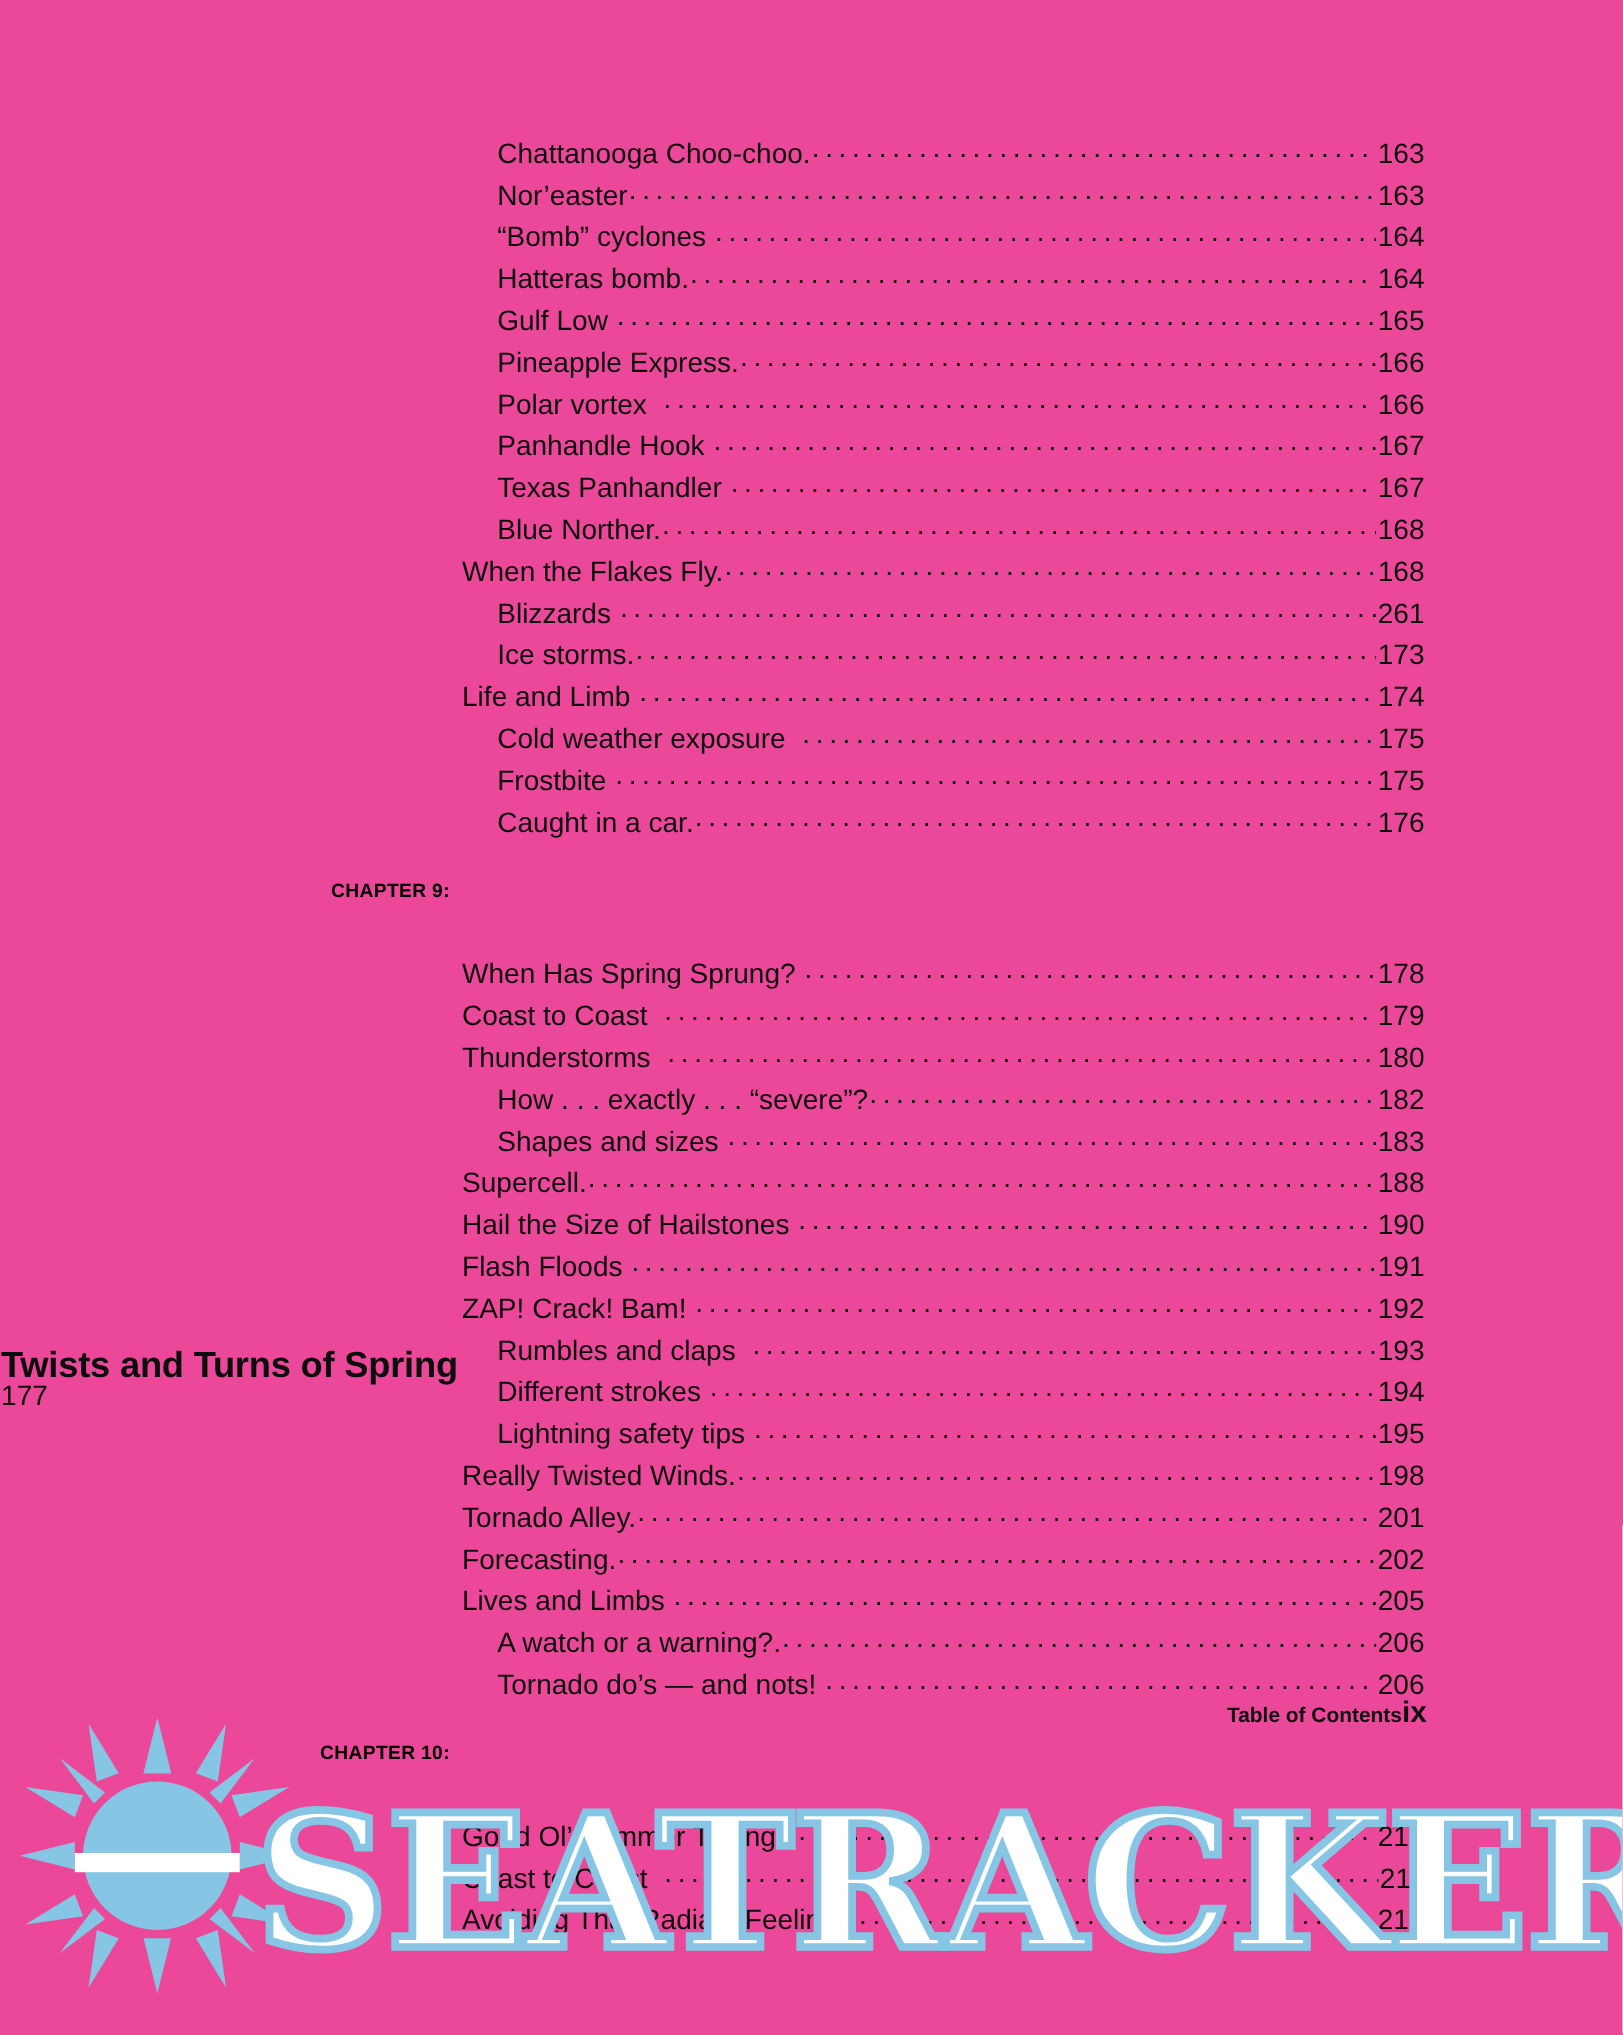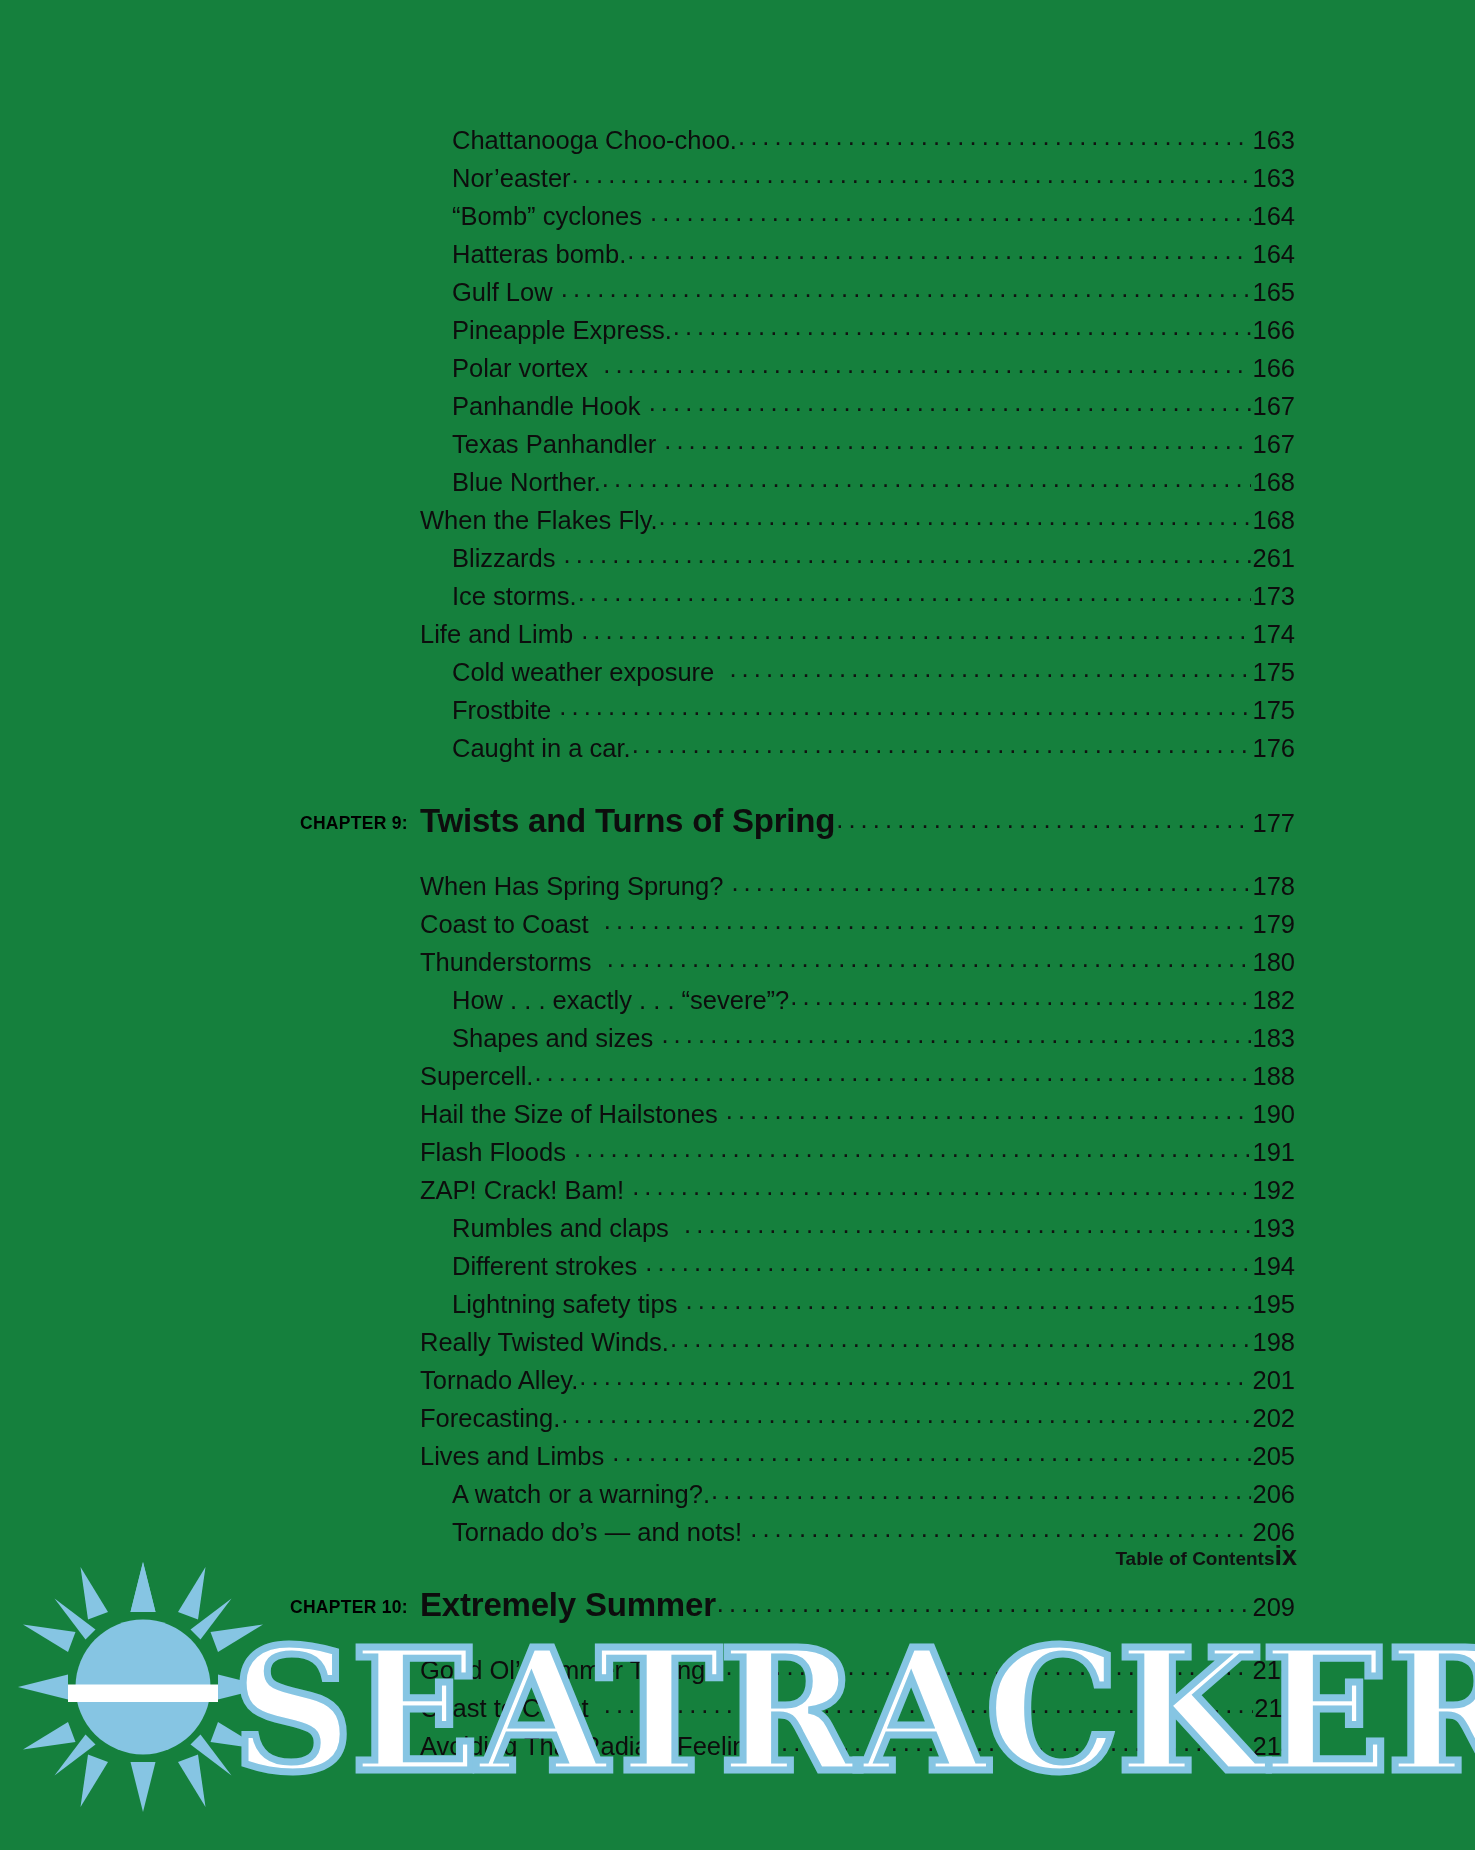--- a/index.html
+++ b/index.html
@@ -11,7 +11,7 @@
     position: relative;
     width: 1475px;
     height: 1850px;
-    background: #15803d;
+    background: #ec4899;
     font-family: "Liberation Sans", sans-serif;
     overflow: hidden;
   }

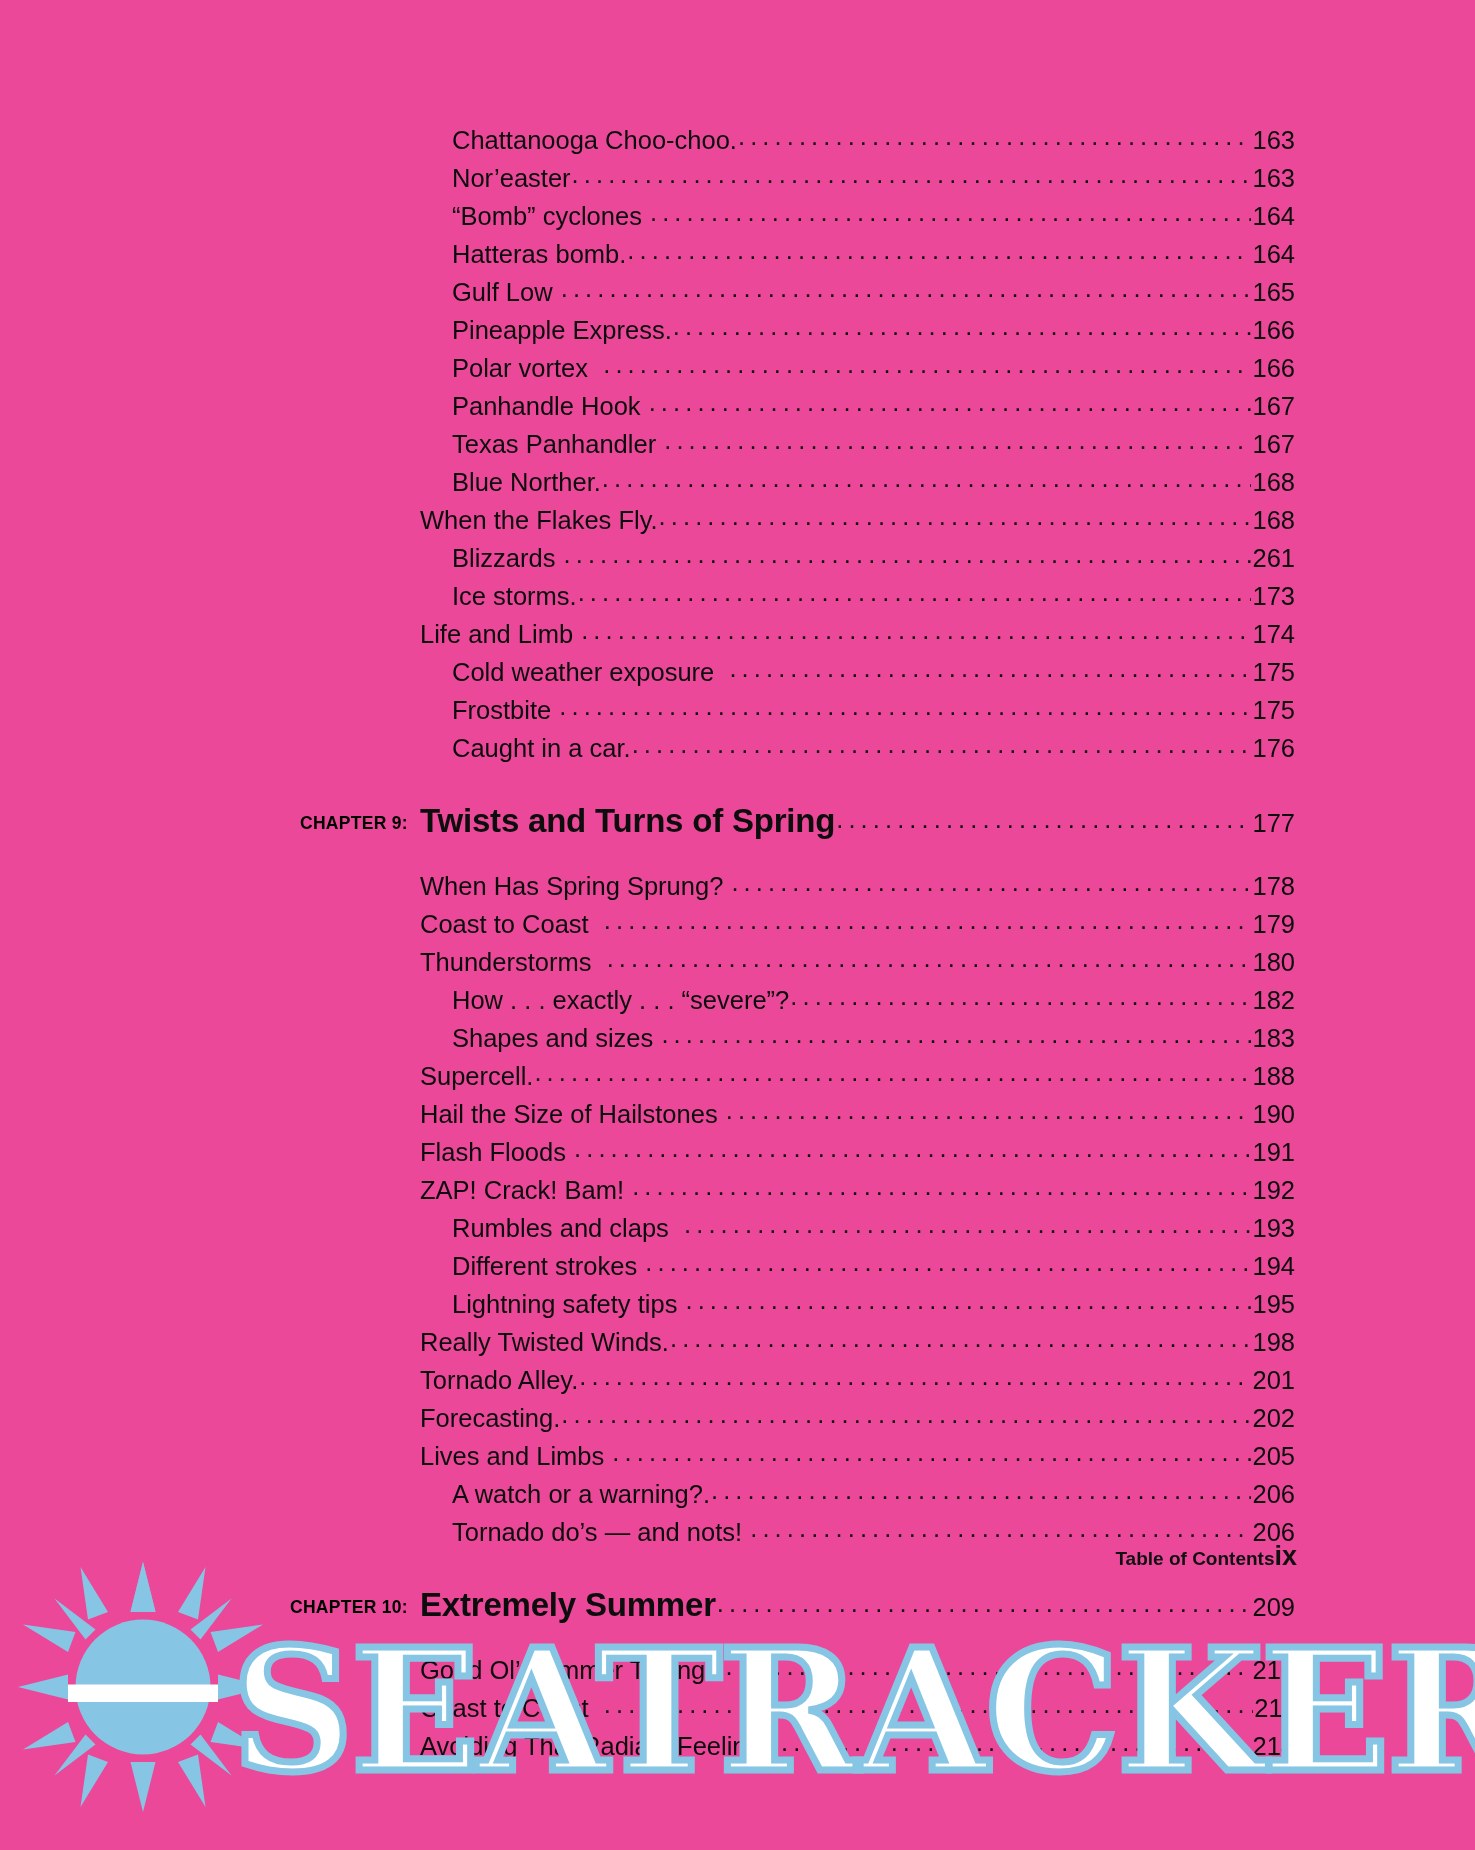--- a/index.html
+++ b/index.html
@@ -101,7 +101,7 @@
   }
   .chapter .pagenum { font-size: 25.5px; }
   .chapter .leader::before { font-size: 25.5px; }
-  .chapter { height: 46px; }
+  .chapter { height: 46px; flex-direction: column; }
 
   .gap-before { margin-top: 24px; }
   .gap-before-big { margin-top: 30px; }

